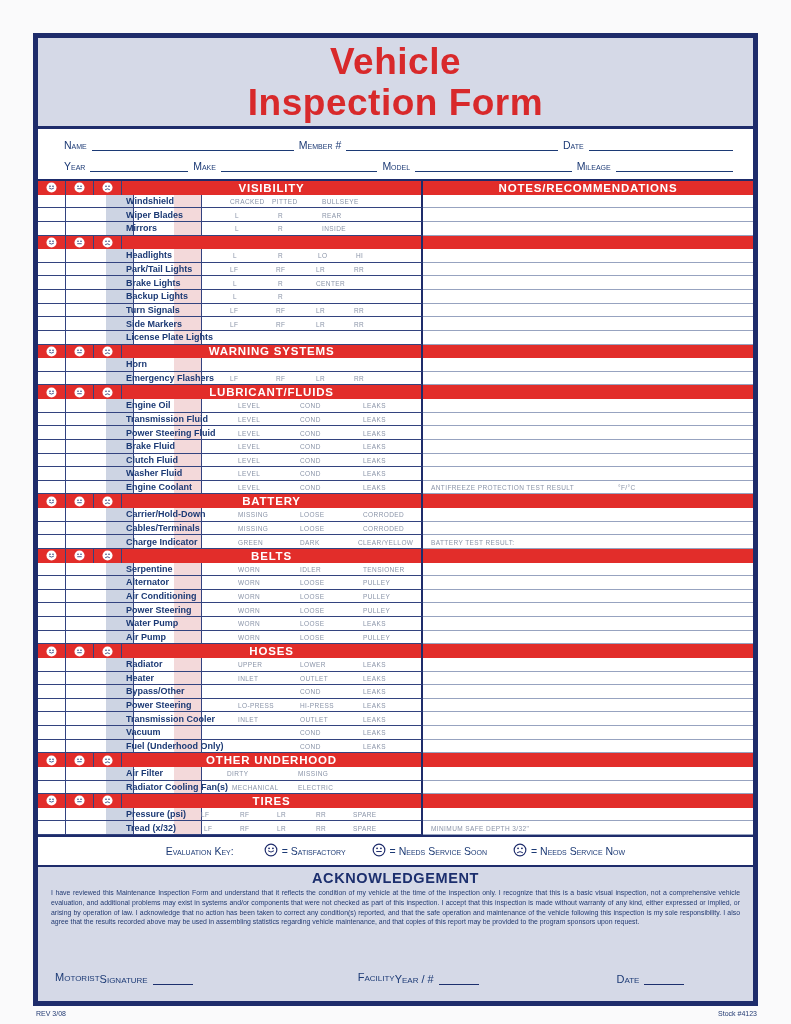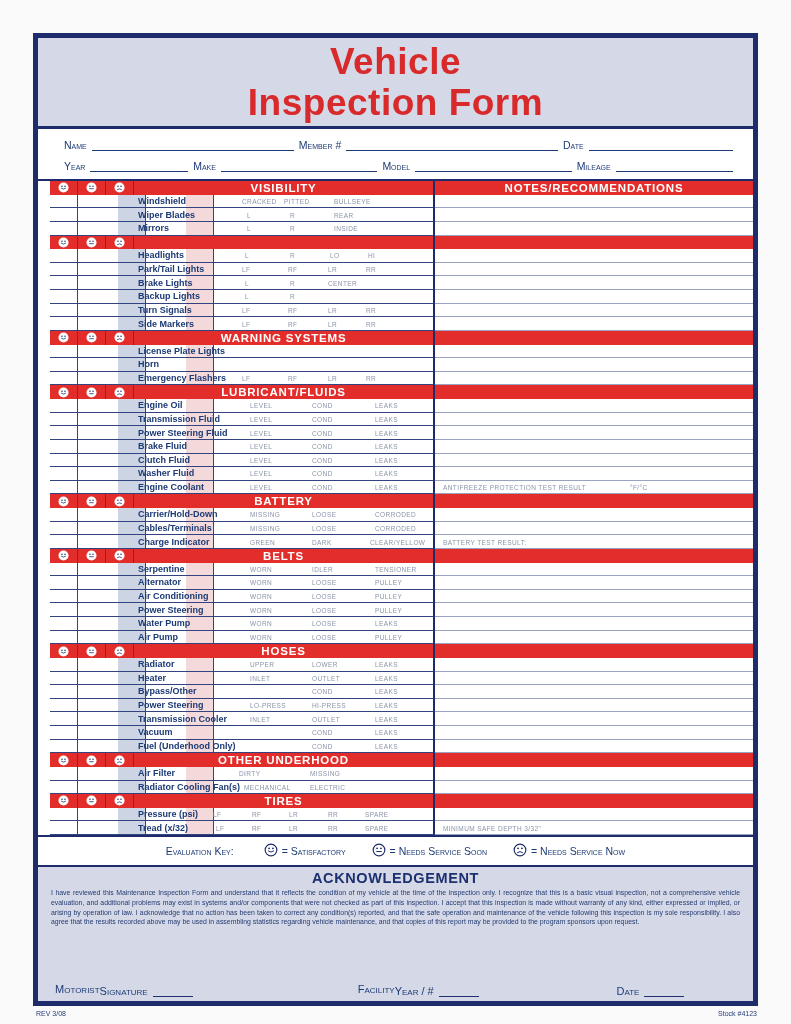--- a/index.html
+++ b/index.html
@@ -15,7 +15,7 @@
   .fline{border-bottom:1.2px solid #1c3a75;height:11px;}
   
   .main{flex:none;display:flex;flex-direction:column;border-top:2px solid #1e2c6b;}
-  .row{display:flex;height:13.64px;box-sizing:border-box;flex:none;padding-left:12px;}
+  .row{display:flex;height:13.64px;box-sizing:border-box;flex:none;}
   .lp{width:385px;flex:none;position:relative;border-right:2px solid #1e2c6b;box-sizing:border-box;display:flex;}
   .rp{flex:1;position:relative;box-sizing:border-box;}
   .row.data .lp{border-bottom:1px solid #33437f;gap:40px;}

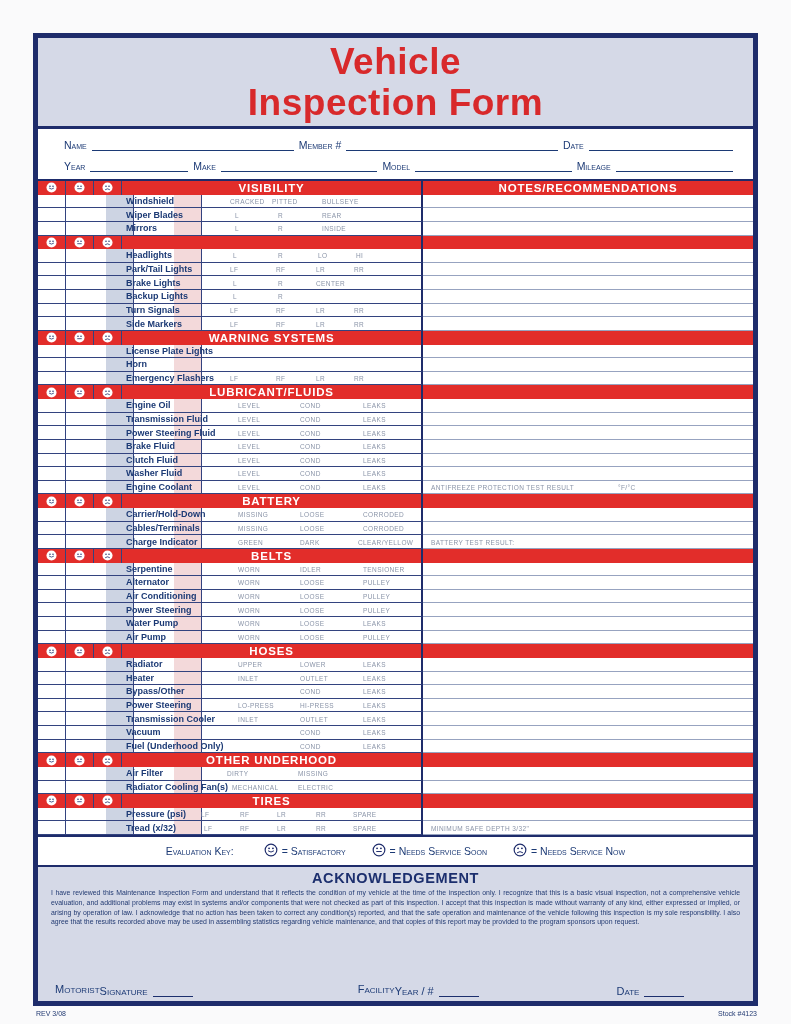--- a/index.html
+++ b/index.html
@@ -259,6 +259,15 @@
         </div>
         <div class="rp"></div>
       </div>
+      <div class="row data">
+        <div class="lp">
+          <div class="chk c1"></div>
+          <div class="chk c2"></div>
+          <div class="chk c3"></div>
+          <span class="lbl">License Plate Lights</span>
+        </div>
+        <div class="rp"></div>
+      </div>
       <div class="row band">
         <div class="lp">
           <div class="smcell">
@@ -286,15 +295,6 @@
             </svg>
           </div>
           <span class="bt">WARNING SYSTEMS</span>
-        </div>
-        <div class="rp"></div>
-      </div>
-      <div class="row data">
-        <div class="lp">
-          <div class="chk c1"></div>
-          <div class="chk c2"></div>
-          <div class="chk c3"></div>
-          <span class="lbl">License Plate Lights</span>
         </div>
         <div class="rp"></div>
       </div>

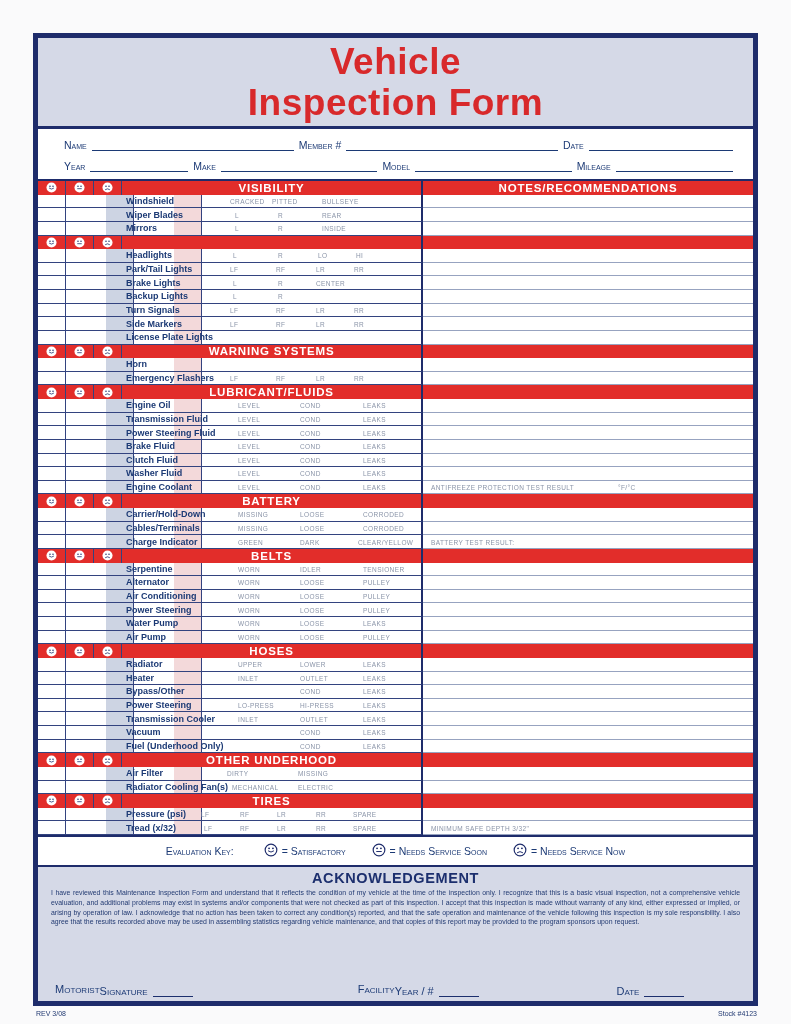--- a/index.html
+++ b/index.html
@@ -38,7 +38,7 @@
   .evkey{font-variant:small-caps;font-size:10.5px;color:#1c3a75;}
   .evitem{display:flex;align-items:center;gap:4px;font-variant:small-caps;font-size:10.5px;color:#1c3a75;}
   
-  .ack{flex:1;background:#d5d9e7;border-top:2.5px solid #1e2c6b;padding:3px 13px 4px;box-sizing:border-box;display:flex;flex-direction:column;}
+  .ack{flex:1;background:#d5d9e7;border-top:2.5px solid #1e2c6b;padding:3px 13px 16px;box-sizing:border-box;display:flex;flex-direction:column;}
   .ack-title{text-align:center;color:#1c2f6e;font-weight:bold;font-size:14.5px;letter-spacing:.6px;}
   .ack-body{font-size:6.9px;line-height:9.8px;color:#223a72;text-align:justify;margin-top:2px;}
   .sig{margin-top:auto;display:flex;align-items:flex-end;gap:12px;padding:0 4px;font-variant:small-caps;color:#1c3a75;font-size:11px;}

